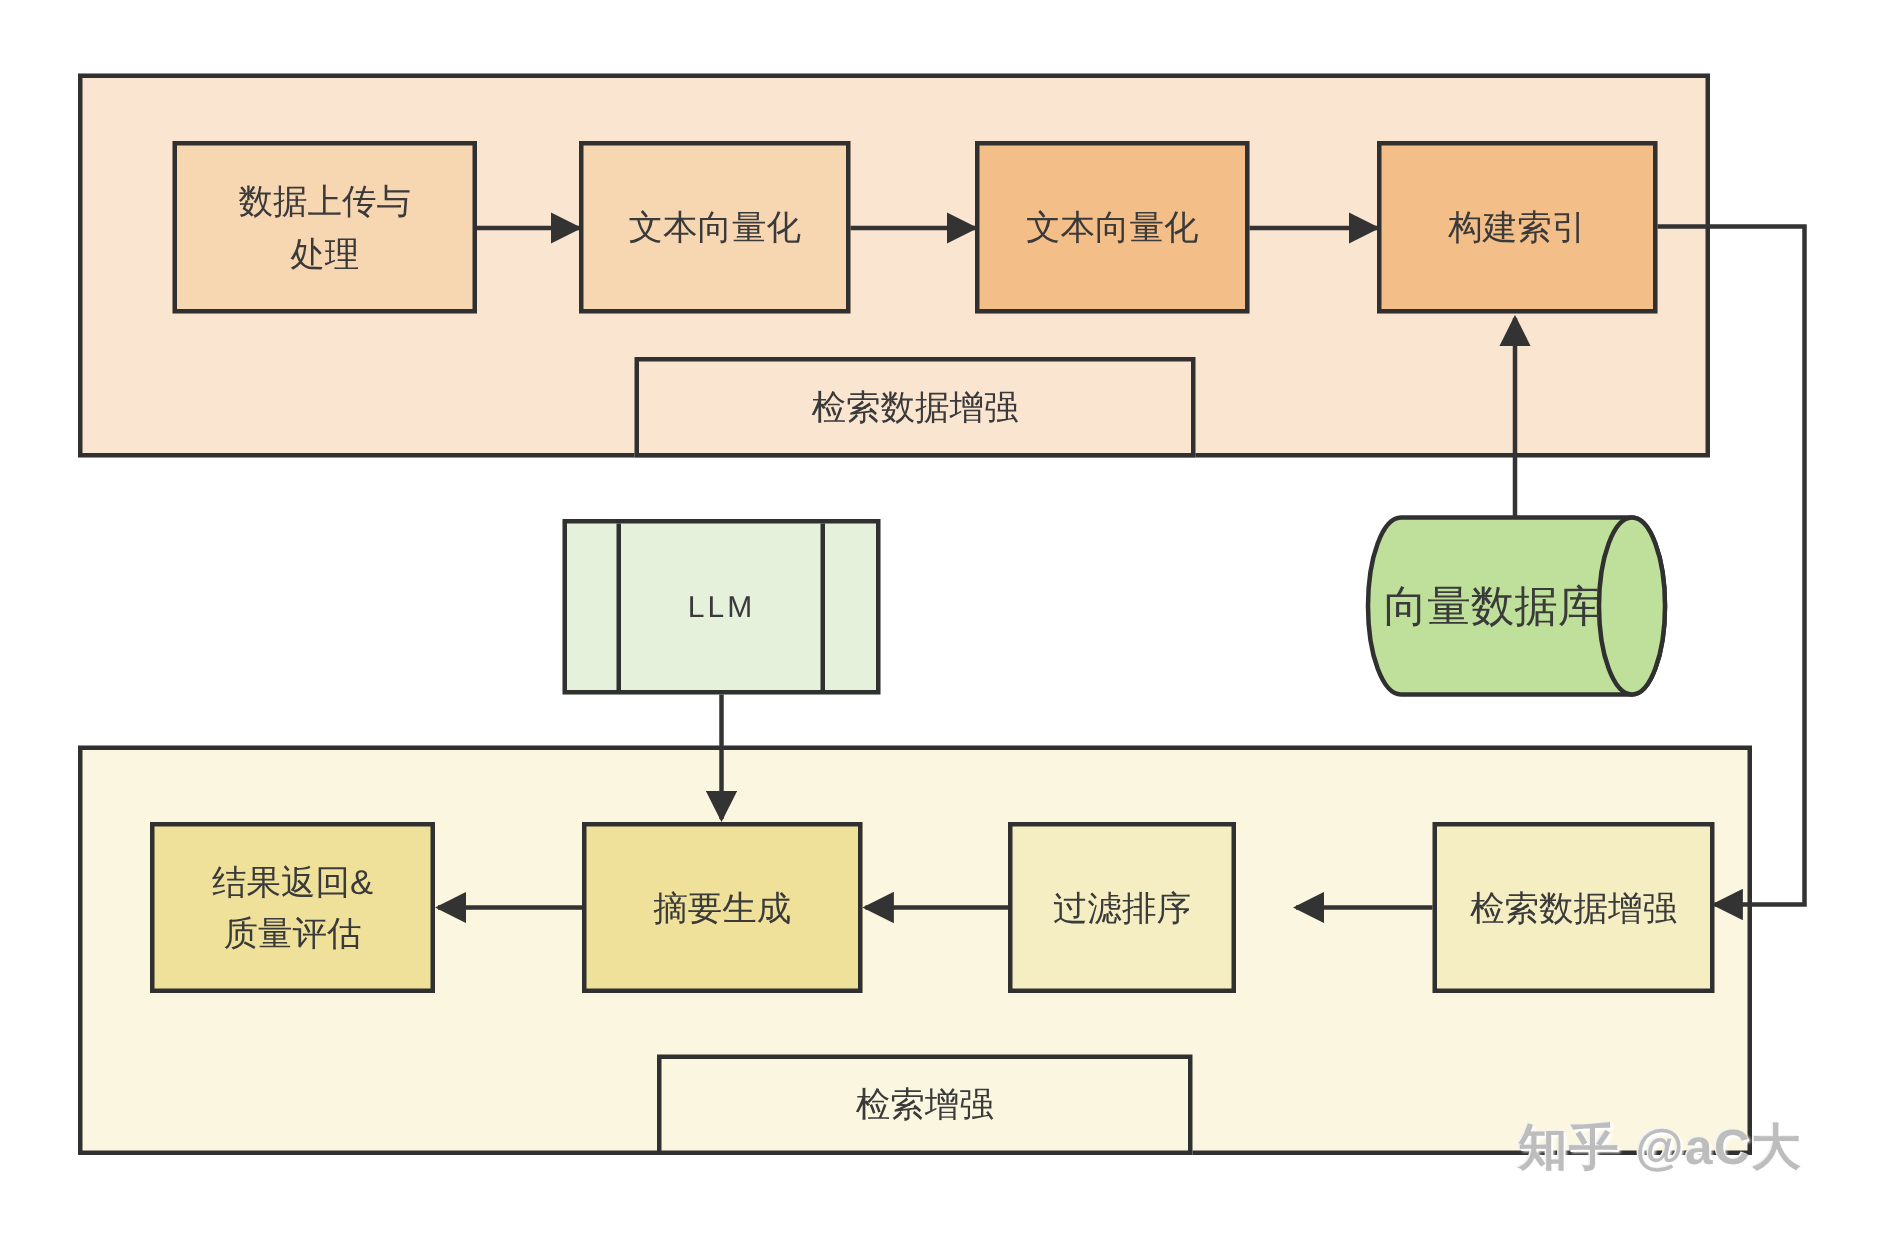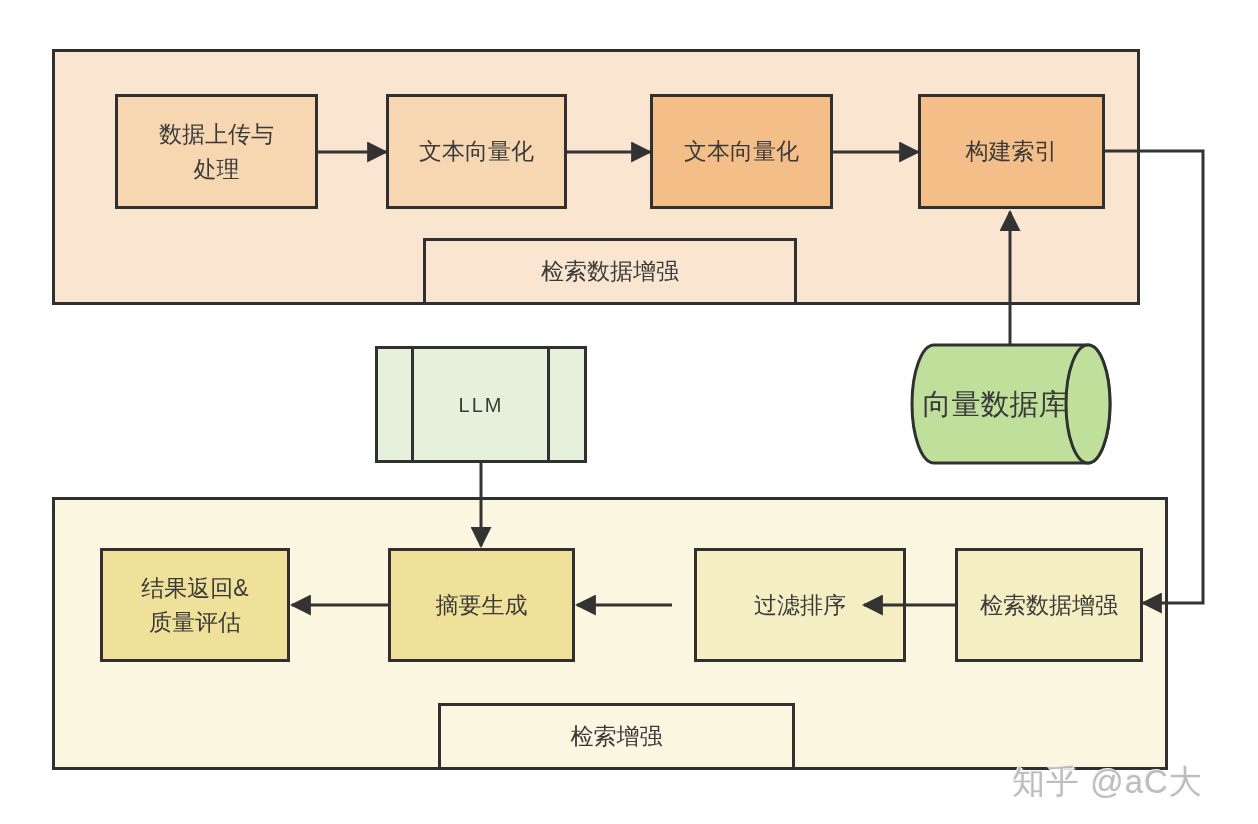--- a/index.html
+++ b/index.html
@@ -38,7 +38,7 @@
   
   #node-result {left:100px;top:548px;width:190px;height:114px;background:var(--stage2-box-dark,#efe19a);}
   #node-summary{left:388px;top:548px;width:187px;height:114px;background:var(--stage2-box-dark,#efe19a);}
-  #node-filter {left:672px;top:548px;width:212px;height:114px;background:var(--stage2-box-light,#f5eec2);margin-left:22px;}
+  #node-filter {left:672px;top:548px;width:152px;height:114px;background:var(--stage2-box-light,#f5eec2);}
   #node-topk   {left:955px;top:548px;width:188px;height:114px;background:var(--stage2-box-light,#f5eec2);}
 
   

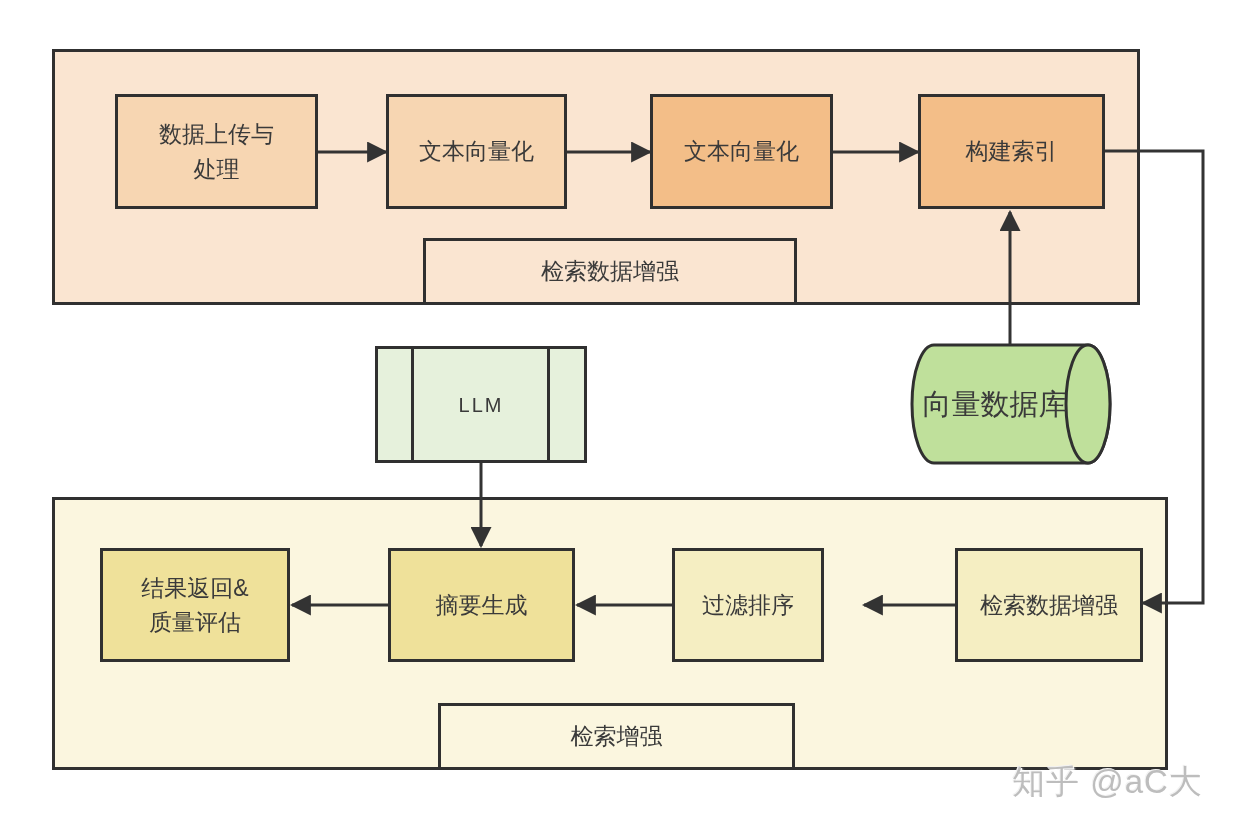--- a/index.html
+++ b/index.html
@@ -52,7 +52,7 @@
   .cyl-cap{fill:var(--cylinder-bg,#bfe09b);stroke:var(--border,#303030);stroke-width:3;}
 
   #watermark{
-    left:1012px;top:760px;width:240px;font-size:33px;font-weight:normal;
+    left:1012px;top:743px;width:240px;font-size:33px;font-weight:bold;
     color:var(--watermark,#bdbdbd);
     text-shadow:1px 1px 0 #ffffff,-1px -1px 0 #f2f2f2,2px 2px 2px rgba(255,255,255,.9);
     letter-spacing:1px;white-space:nowrap;

